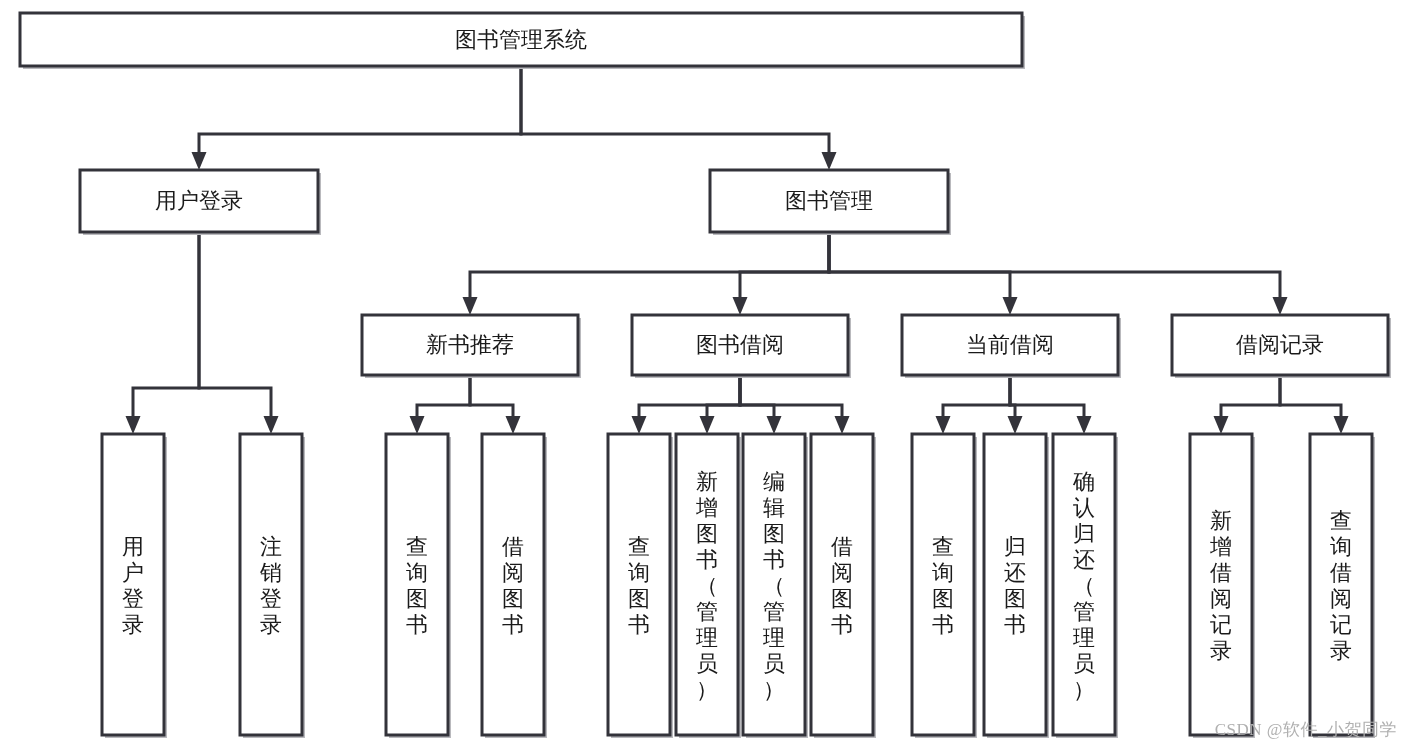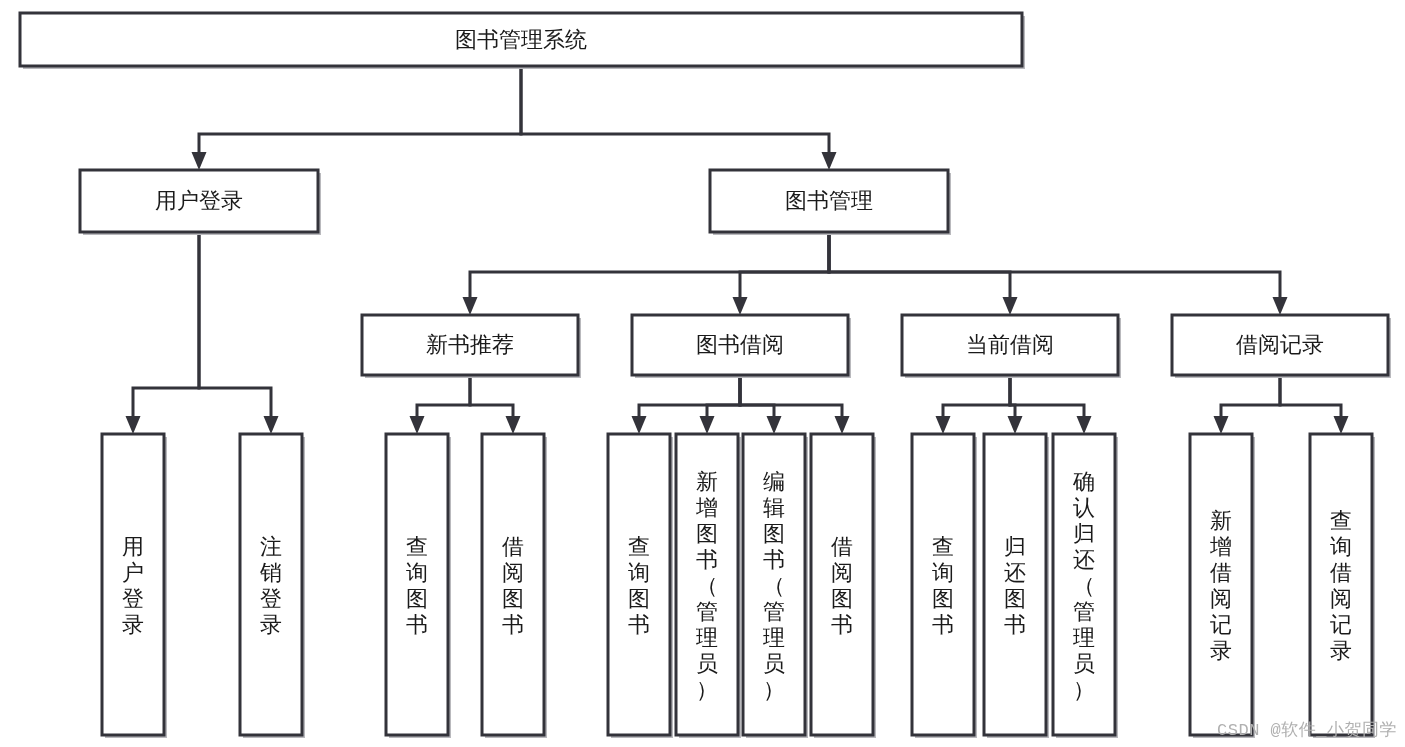--- a/index.html
+++ b/index.html
@@ -62,7 +62,7 @@
     position: absolute;
     right: 8px;
     bottom: 6px;
-    font-family: Liberation Mono, monospace;
+    font-family: Liberation Serif, serif;
     font-size: 17px;
     color: #b0b0b0;
     letter-spacing: 0.5px;

